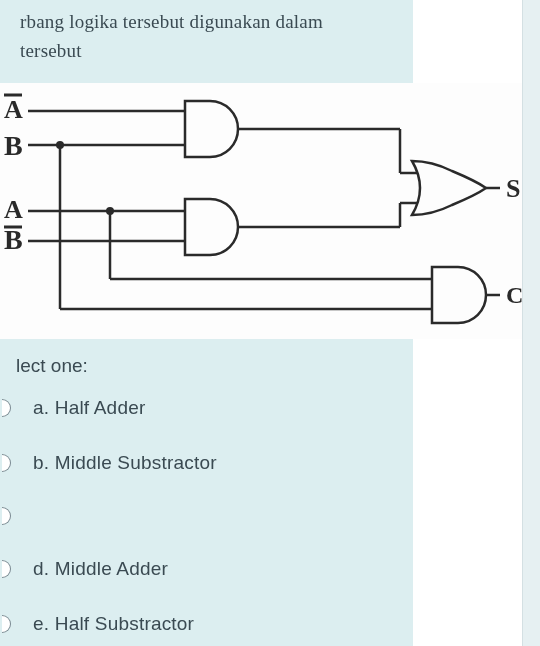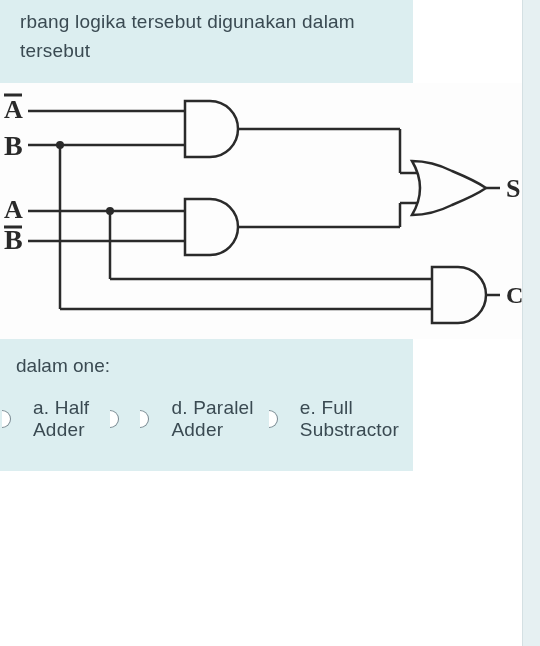--- a/index.html
+++ b/index.html
@@ -33,6 +33,7 @@
       padding: 8px 14px 18px 0;
       width: 413px;
       margin-left: 0;
+      font-family: Liberation Serif, serif;
     }
     .question-text {
       font-size: 19px;

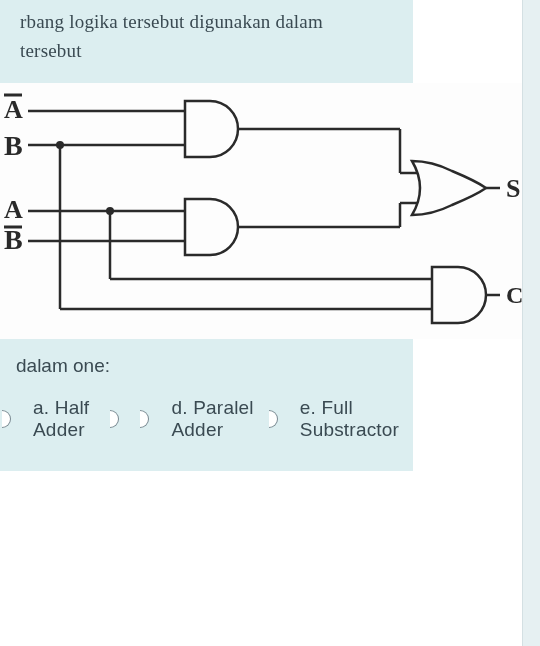--- a/index.html
+++ b/index.html
@@ -159,7 +159,7 @@
   </div>
 
   <div class="answer-block">
-    <div class="select-prompt">dalam one:</div>
+    <div class="select-prompt">lect one:</div>
     <div class="options">
       <div class="option-row">
         <span class="radio"></span>

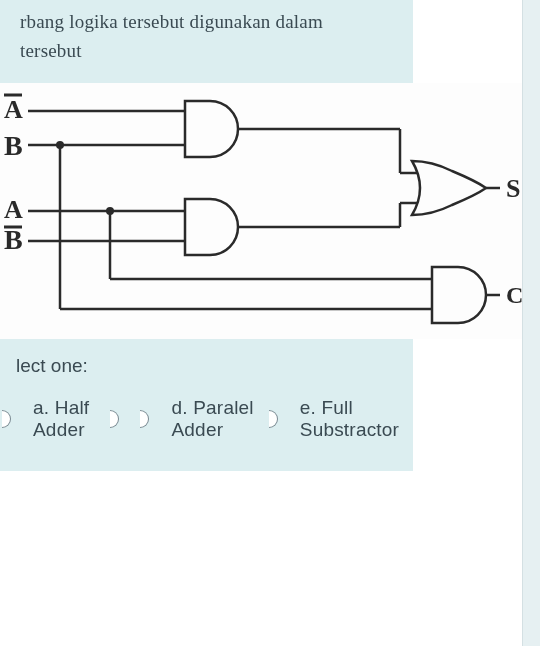--- a/index.html
+++ b/index.html
@@ -68,6 +68,7 @@
     }
     .options {
       display: flex;
+      flex-direction: column;
       gap: 17px;
     }
     .option-row {

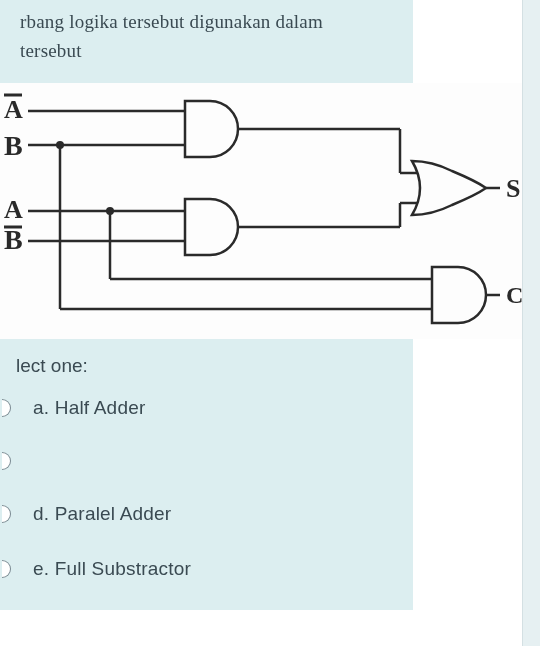--- a/index.html
+++ b/index.html
@@ -168,6 +168,10 @@
       </div>
       <div class="option-row">
         <span class="radio"></span>
+        <span class="option-label">b. Middle Substractor</span>
+      </div>
+      <div class="option-row">
+        <span class="radio"></span>
       </div>
       <div class="option-row">
         <span class="radio"></span>

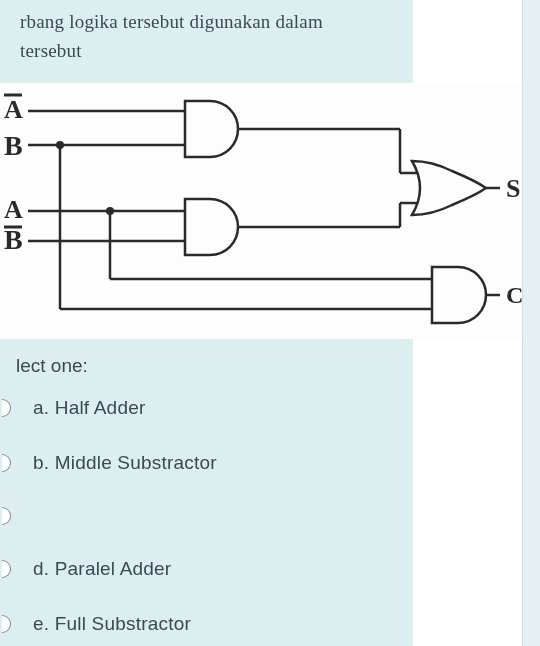--- a/index.html
+++ b/index.html
@@ -175,7 +175,7 @@
       </div>
       <div class="option-row">
         <span class="radio"></span>
-        <span class="option-label">d. Paralel Adder</span>
+        <span class="option-label">d. Middle Adder</span>
       </div>
       <div class="option-row">
         <span class="radio"></span>

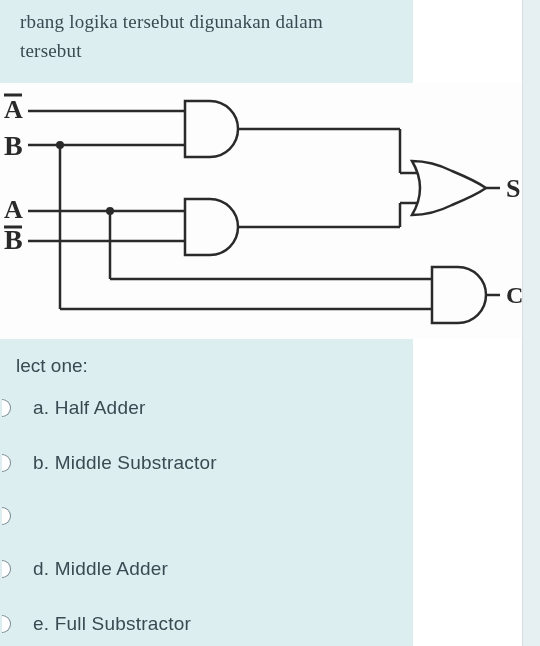--- a/index.html
+++ b/index.html
@@ -179,7 +179,7 @@
       </div>
       <div class="option-row">
         <span class="radio"></span>
-        <span class="option-label">e. Full Substractor</span>
+        <span class="option-label">e. Half Substractor</span>
       </div>
     </div>
   </div>

